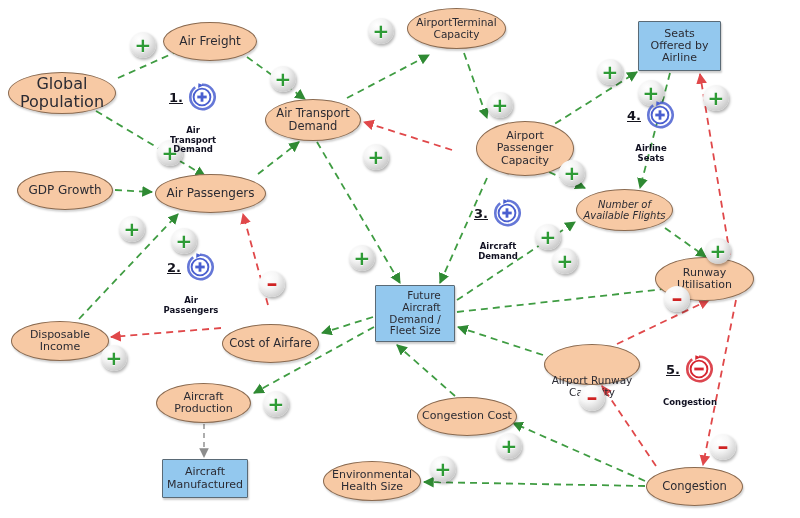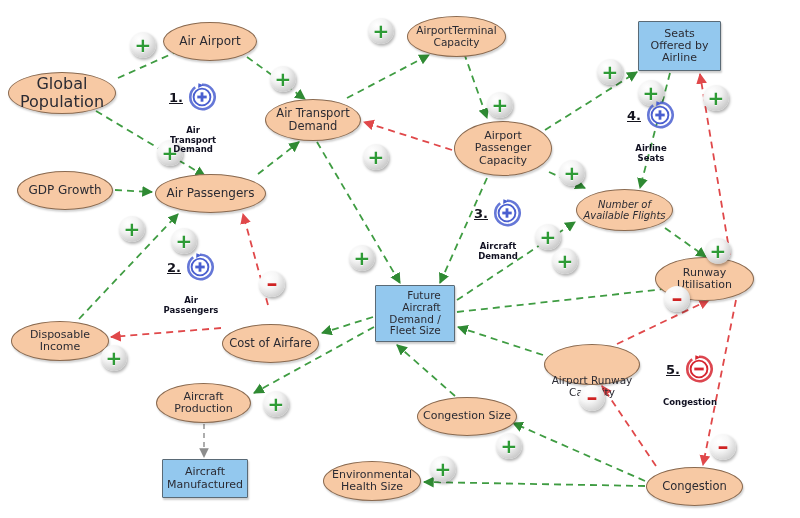--- a/index.html
+++ b/index.html
@@ -100,7 +100,7 @@
         <span style="font-size: 11.5px; white-space: pre-line;">Air Transport
 Demand</span>
       </div>
-      <div class="node var" style="left: 407px; top: 16px; width: 99px; height: 41px; justify-content: center;">
+      <div class="node var" style="left: 407px; top: 8px; width: 99px; height: 41px; justify-content: center;">
         <span style="font-size: 10.5px; white-space: pre-line;">AirportTerminal
 Capacity</span>
       </div>

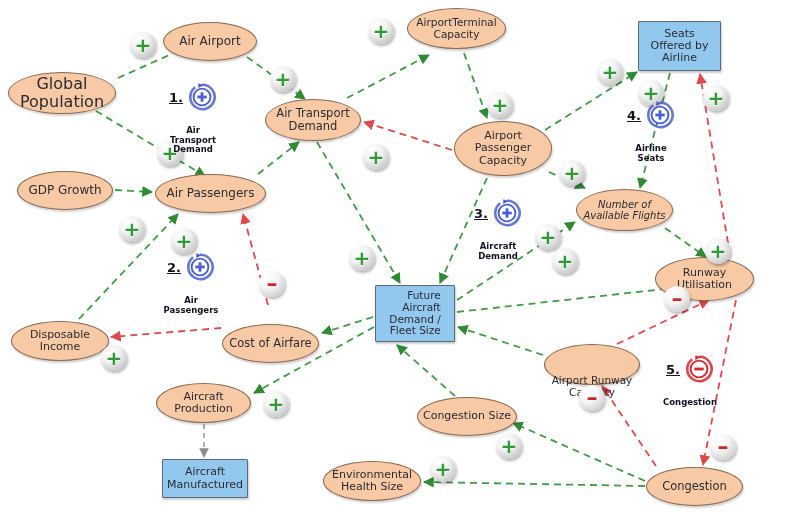--- a/index.html
+++ b/index.html
@@ -88,7 +88,7 @@
         <span style="font-size: 16px; white-space: pre-line;">Global Population</span>
       </div>
       <div class="node var" style="left: 163px; top: 22px; width: 94px; height: 39px;">
-        <span style="font-size: 12px; white-space: pre-line;">Air Airport</span>
+        <span style="font-size: 12px; white-space: pre-line;">Air Freight</span>
       </div>
       <div class="node var" style="left: 17px; top: 171px; width: 96px; height: 39px;">
         <span style="font-size: 12px; white-space: pre-line;">GDP Growth</span>

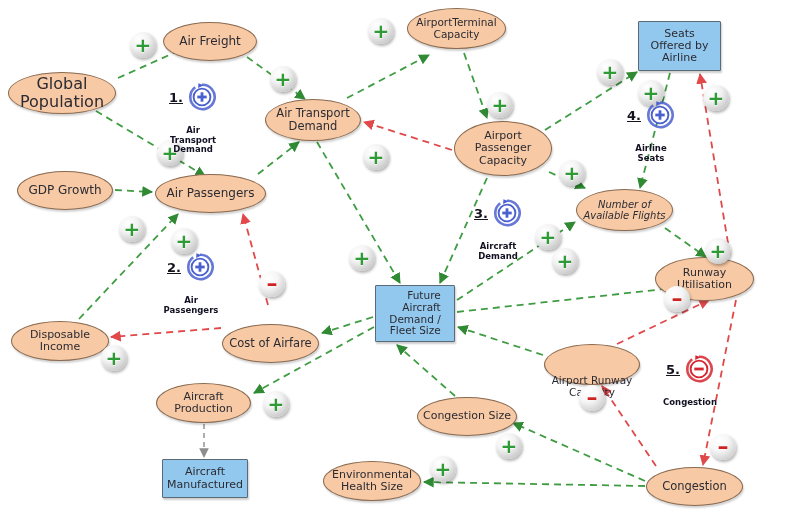--- a/index.html
+++ b/index.html
@@ -104,7 +104,7 @@
         <span style="font-size: 10.5px; white-space: pre-line;">AirportTerminal
 Capacity</span>
       </div>
-      <div class="node var" style="left: 454px; top: 121px; width: 98px; height: 55px;">
+      <div class="node var" style="left: 476px; top: 121px; width: 98px; height: 55px;">
         <span style="font-size: 11px; white-space: pre-line;">Airport
 Passenger
 Capacity</span>

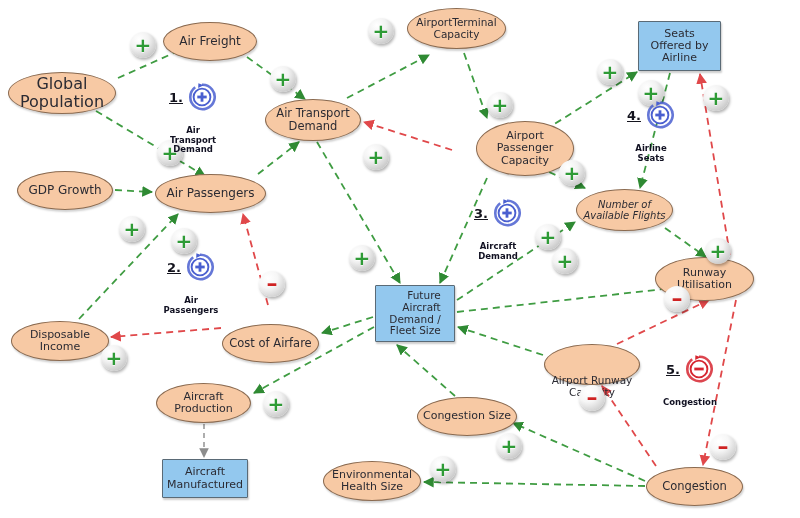--- a/index.html
+++ b/index.html
@@ -148,7 +148,7 @@
 Capacity</span>
       </div>
       <div class="node var" style="left: 417px; top: 397px; width: 100px; height: 39px;">
-        <span style="font-size: 11px; white-space: pre-line;">Congestion Size</span>
+        <span style="font-size: 11px; white-space: pre-line;">Congestion Cost</span>
       </div>
       <div class="node var" style="left: 323px; top: 461px; width: 98px; height: 40px;">
         <span style="font-size: 11px; white-space: pre-line;">Environmental

